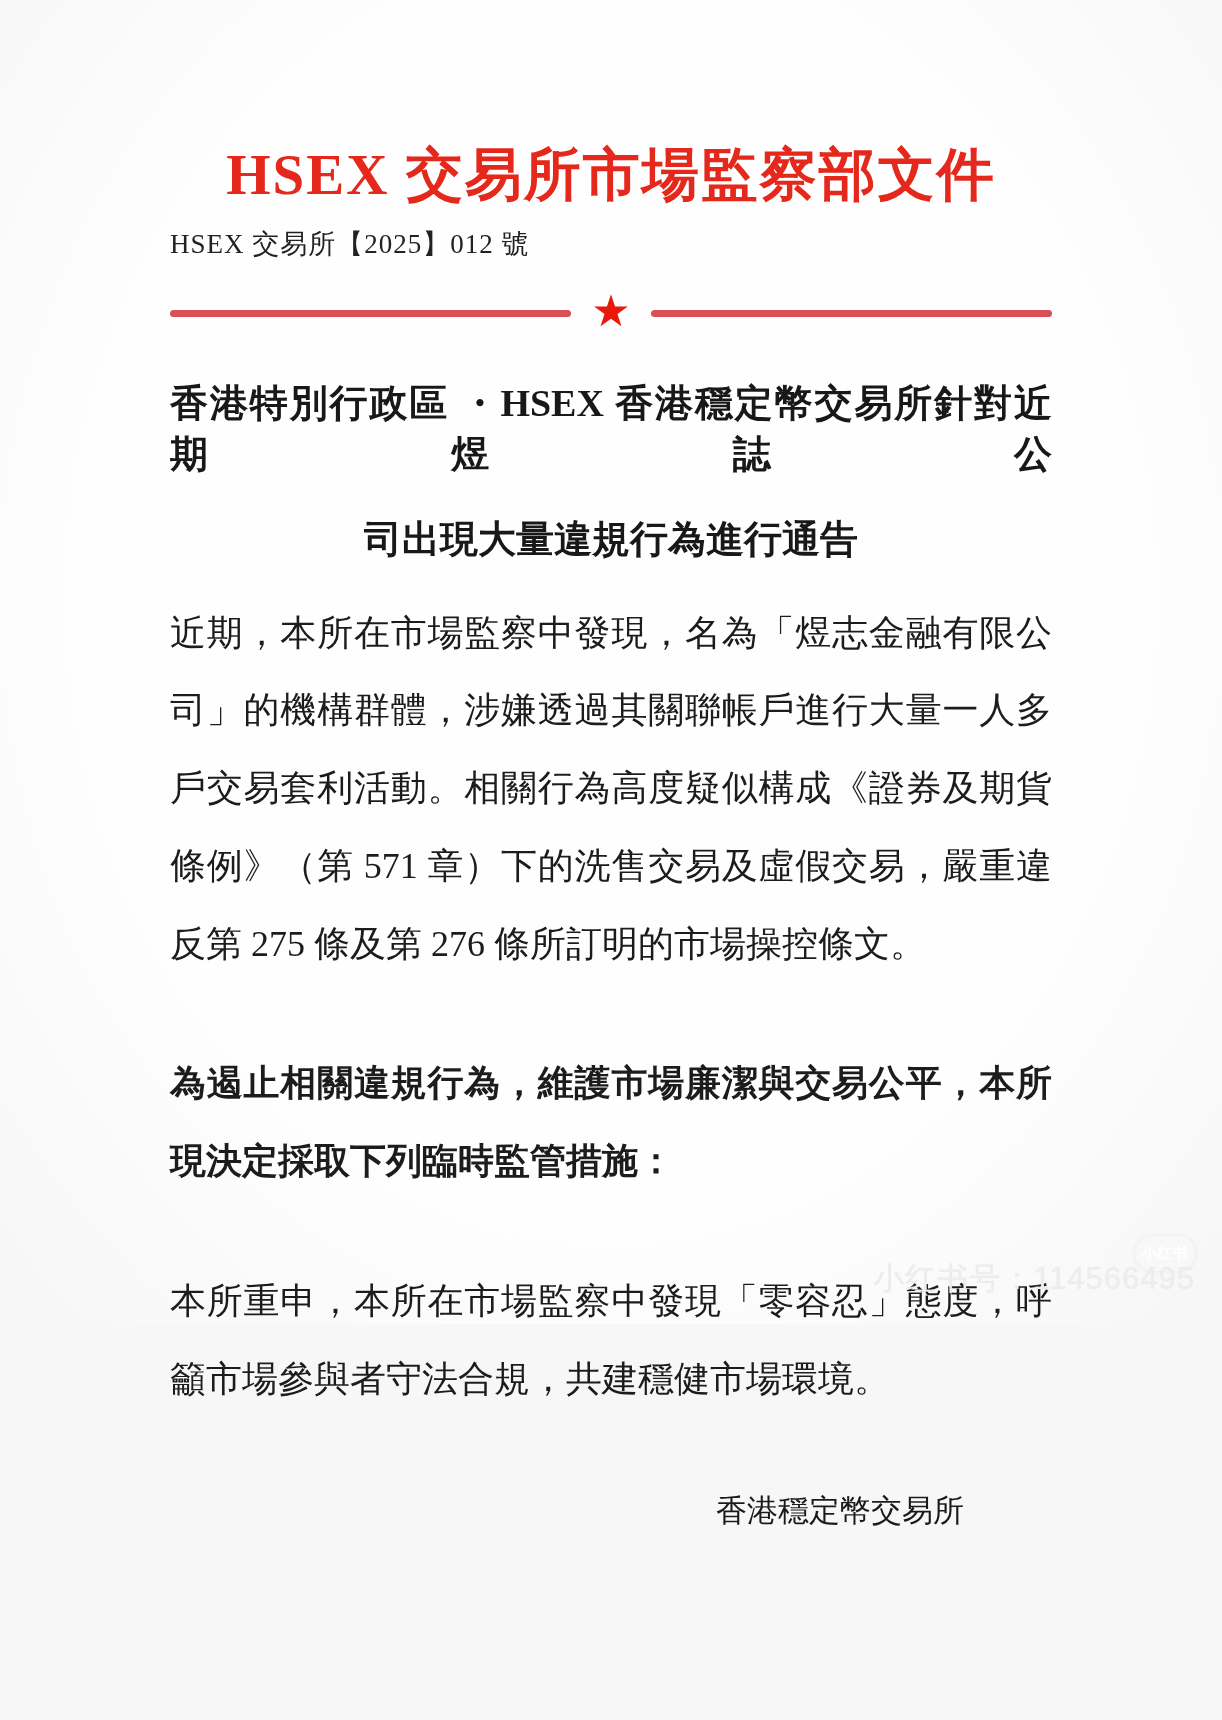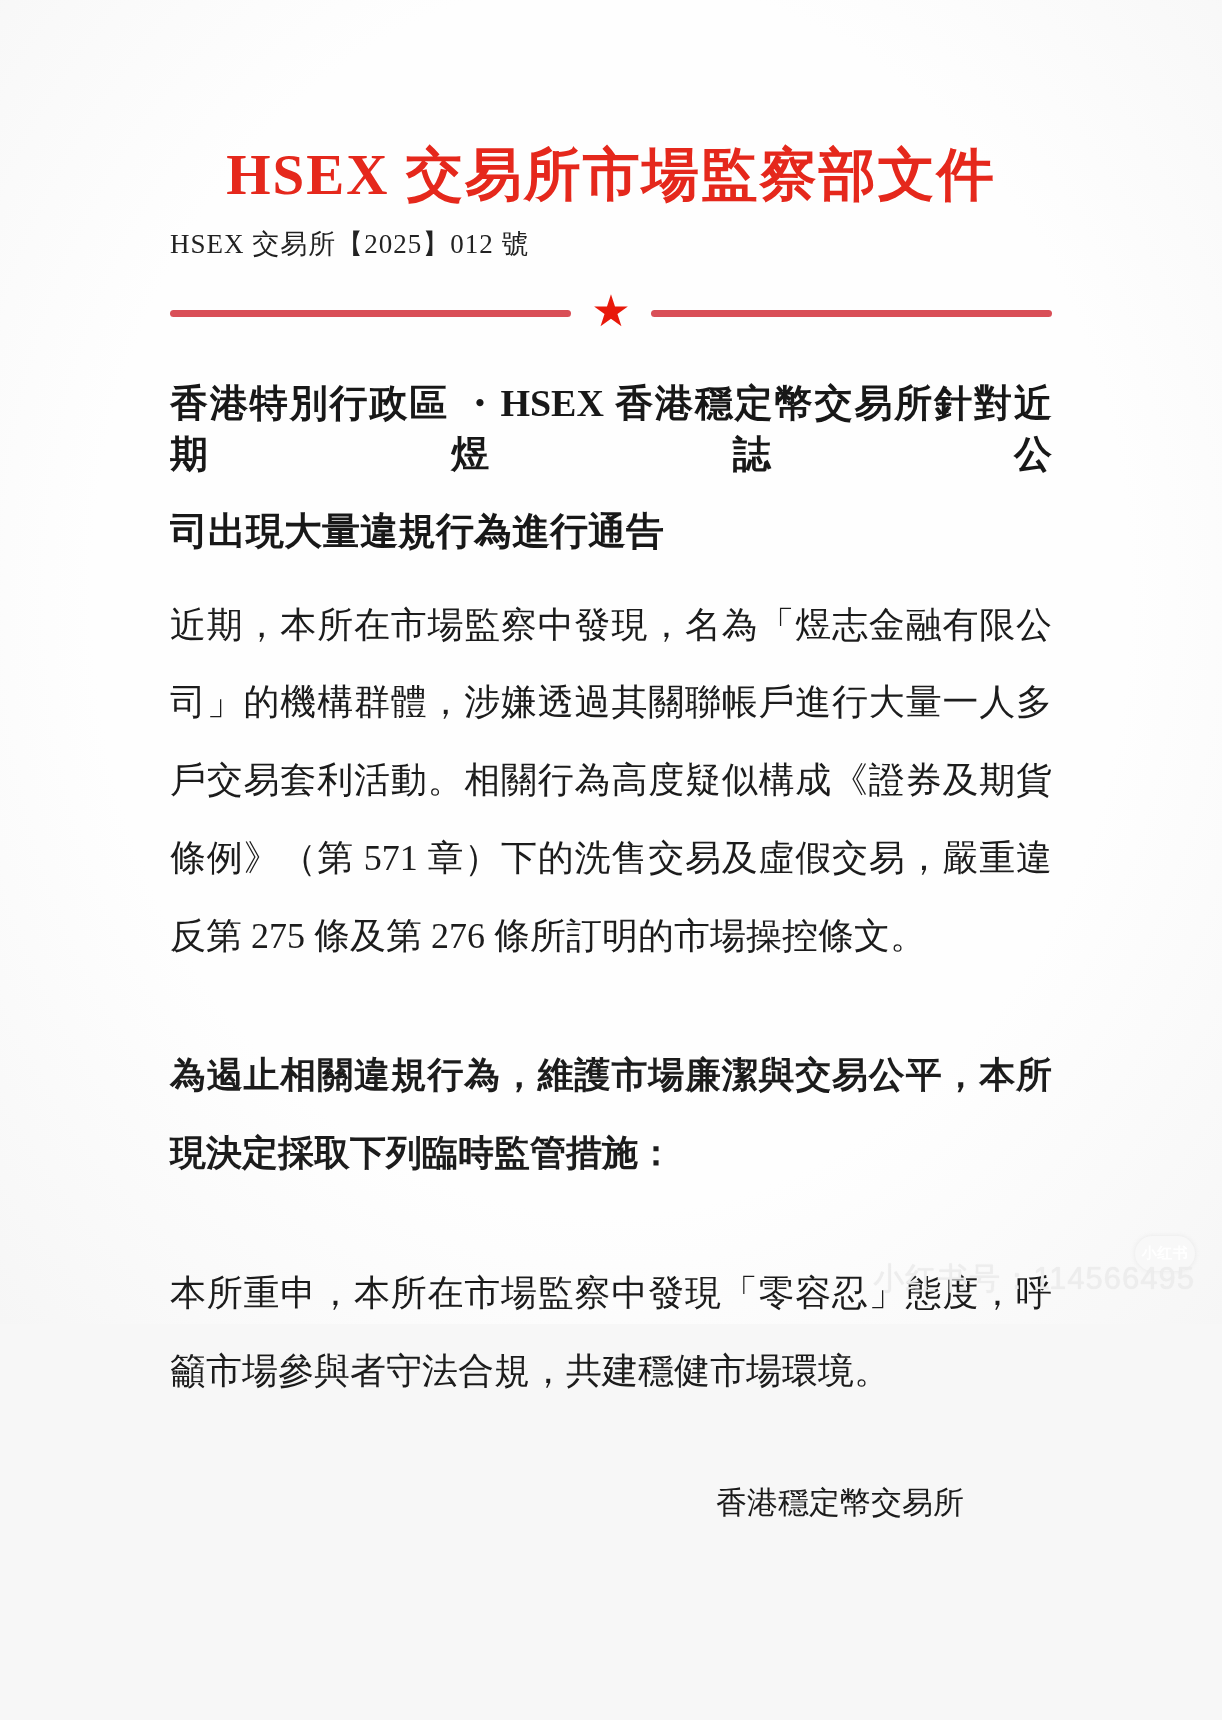--- a/index.html
+++ b/index.html
@@ -65,7 +65,8 @@
   }
   .heading .l2 {
     display: block;
-    margin-top: 26px;
+    text-align: center;
+    margin-top: 34px;
   }
   .body-text p {
     font-size: 36px;

